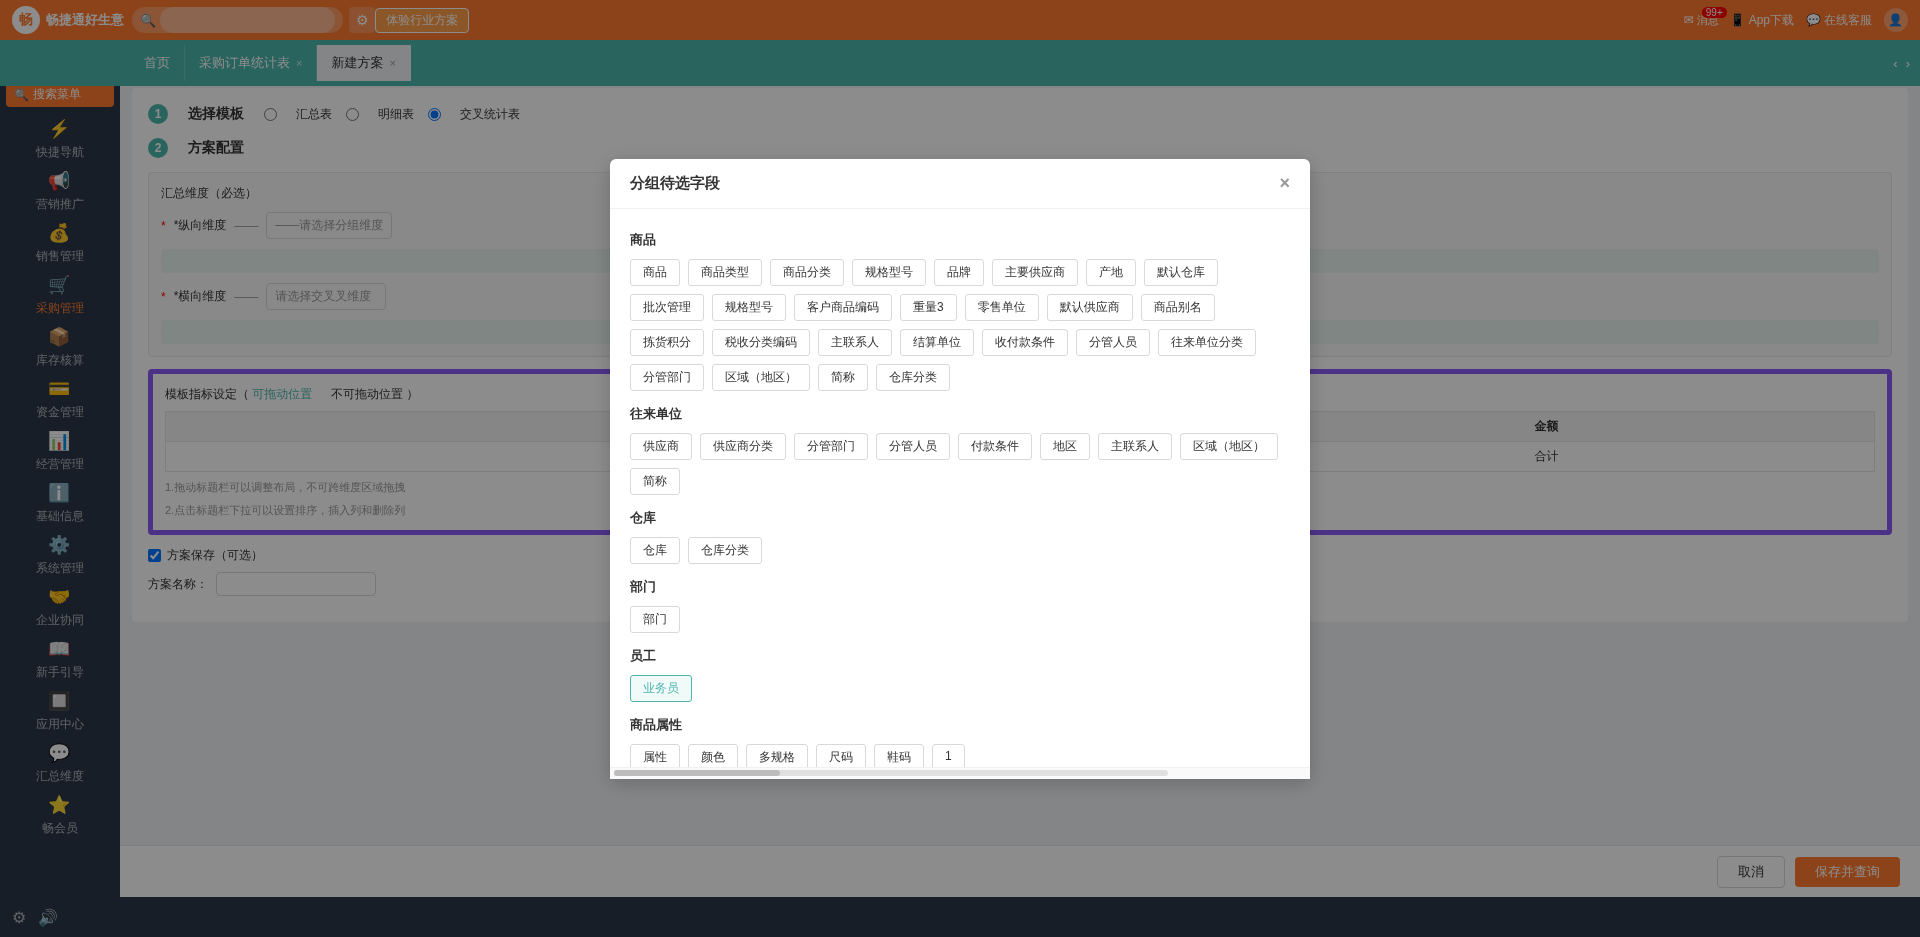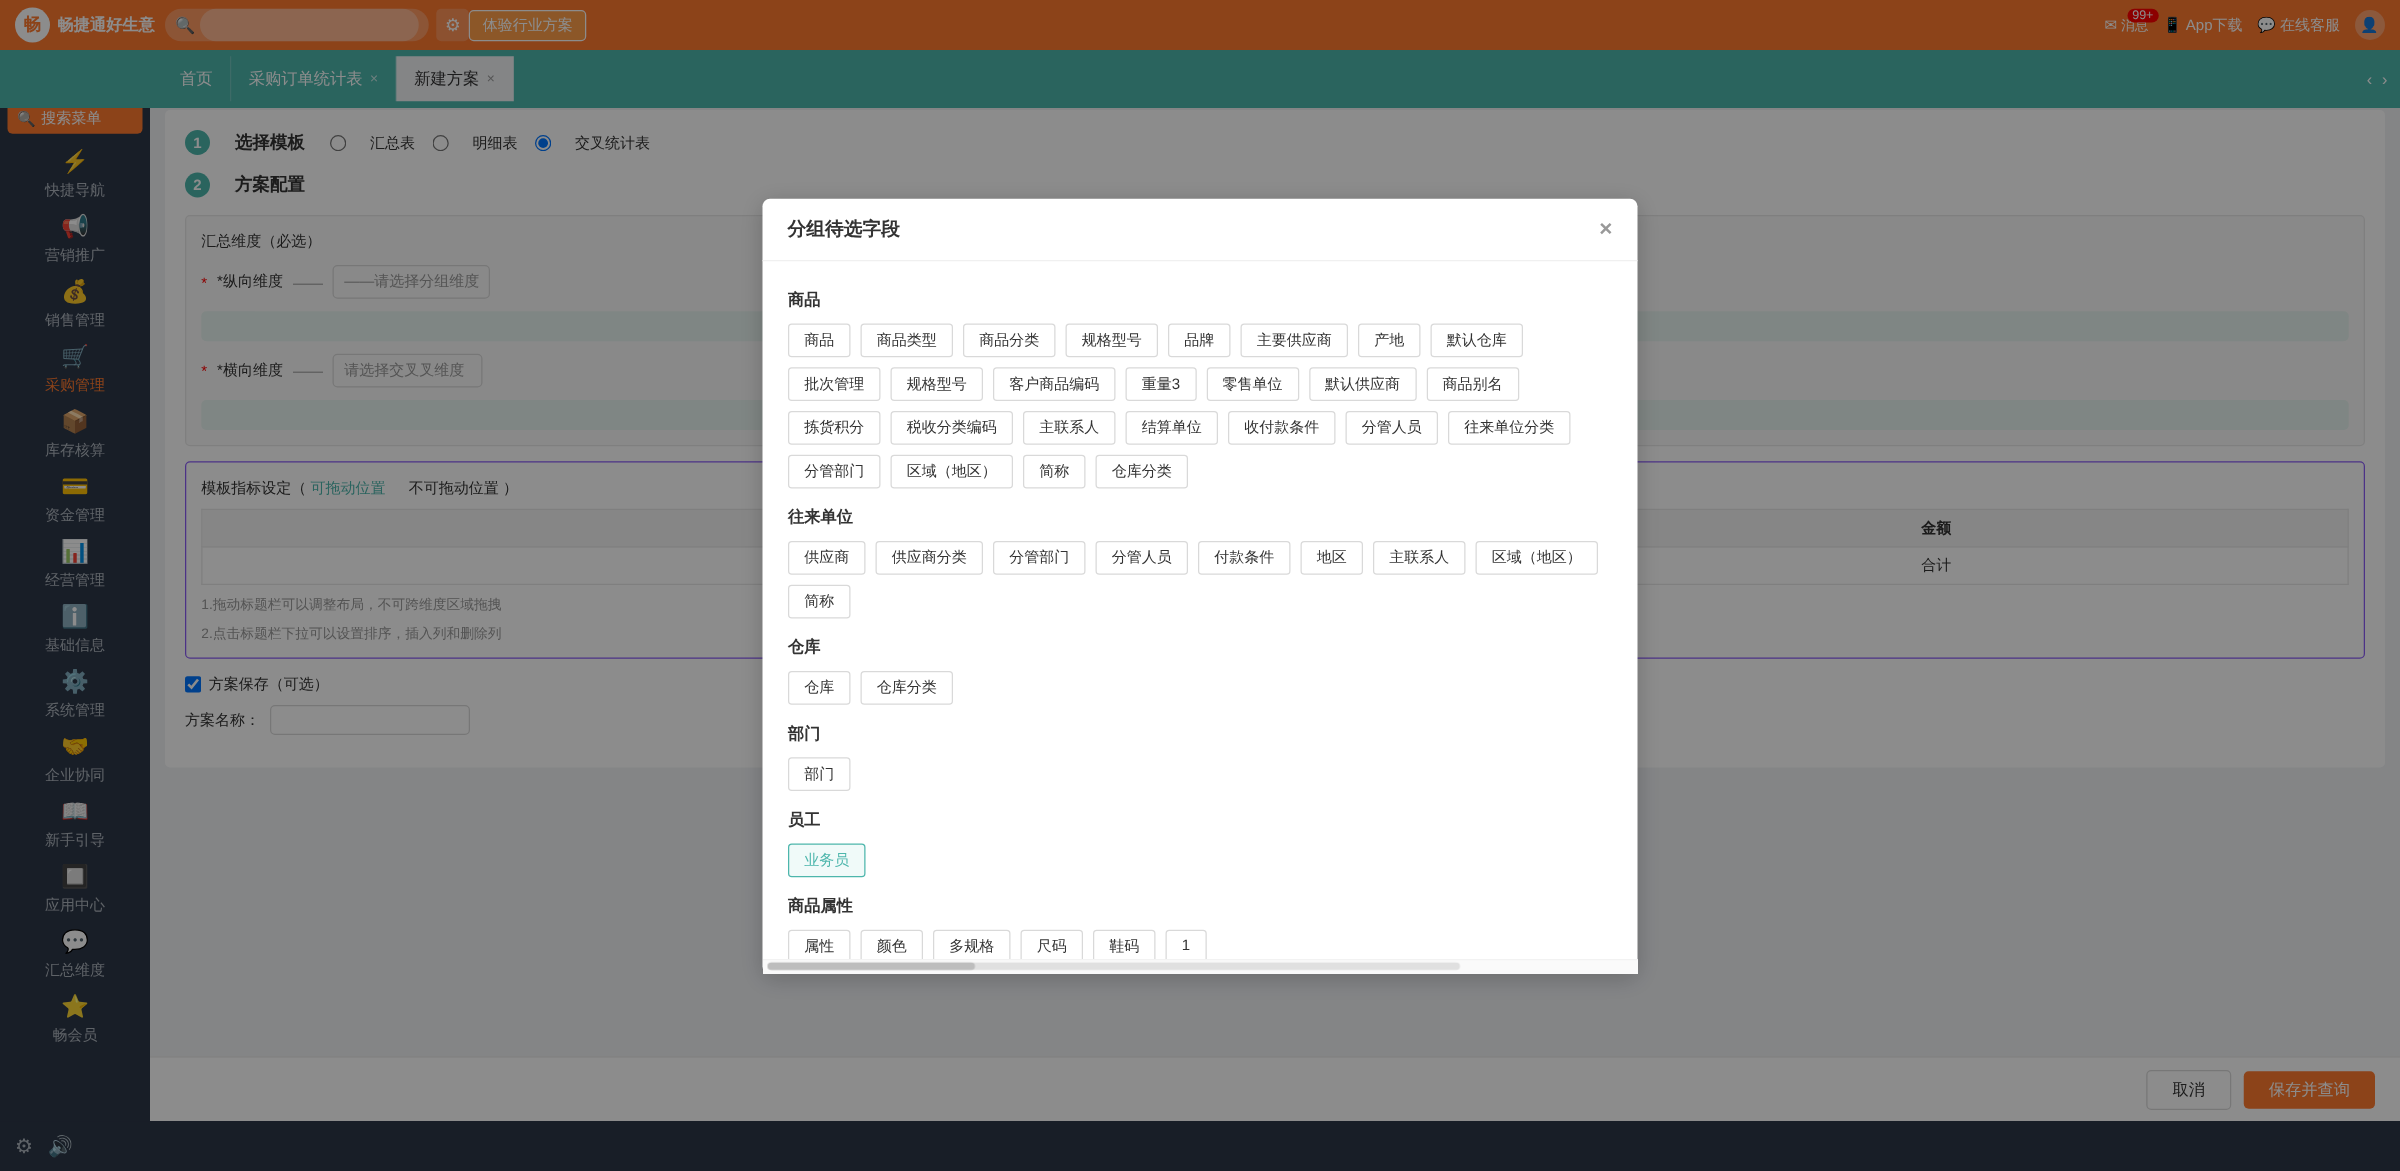--- a/index.html
+++ b/index.html
@@ -223,7 +223,7 @@
     }
 
     .indicator-area {
-      border: 1px solid #8b5cf6;
+      border: 5px solid #8b5cf6;
       border-radius: 4px;
       padding: 12px;
     }

